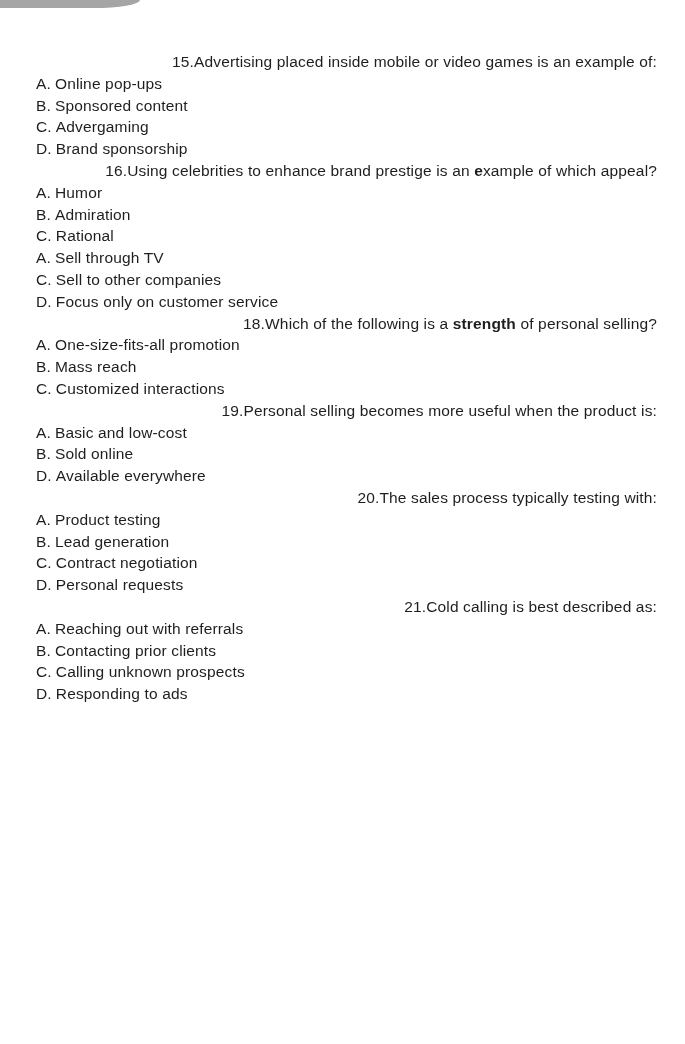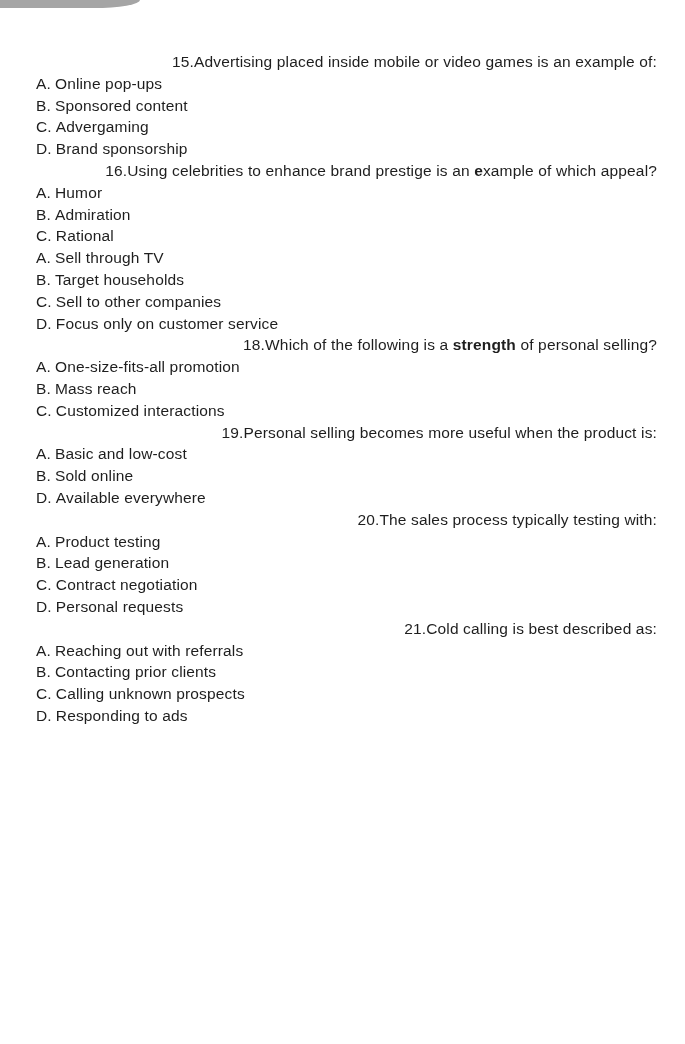--- a/index.html
+++ b/index.html
@@ -70,7 +70,6 @@
       <p class="option"><span class="olabel">B.</span><span class="otext">Admiration</span></p>
       <p class="option"><span class="olabel">C.</span><span class="otext">Rational</span></p>
       <p class="option"><span class="olabel">A.</span><span class="otext">Sell through TV</span></p>
-      <p class="option"><span class="olabel">B.</span><span class="otext">Target households</span></p>
       <p class="option"><span class="olabel">C.</span><span class="otext">Sell to other companies</span></p>
       <p class="option"><span class="olabel">D.</span><span class="otext">Focus only on customer service</span></p>
       <p class="question"><span class="qnum">18.</span><span class="qbody"><span class="seg">Which of the following is a </span><span class="seg-bold">strength</span><span class="seg"> of personal selling?</span></span></p>

